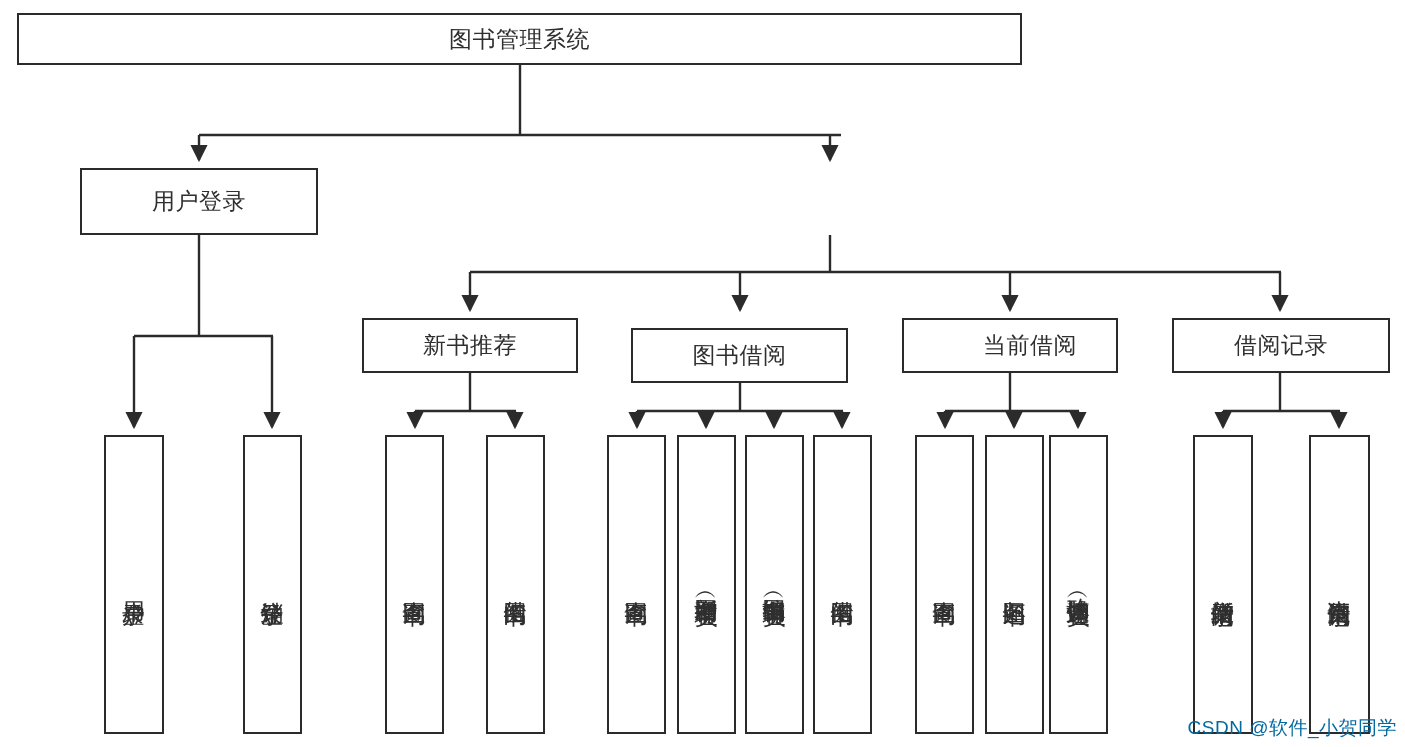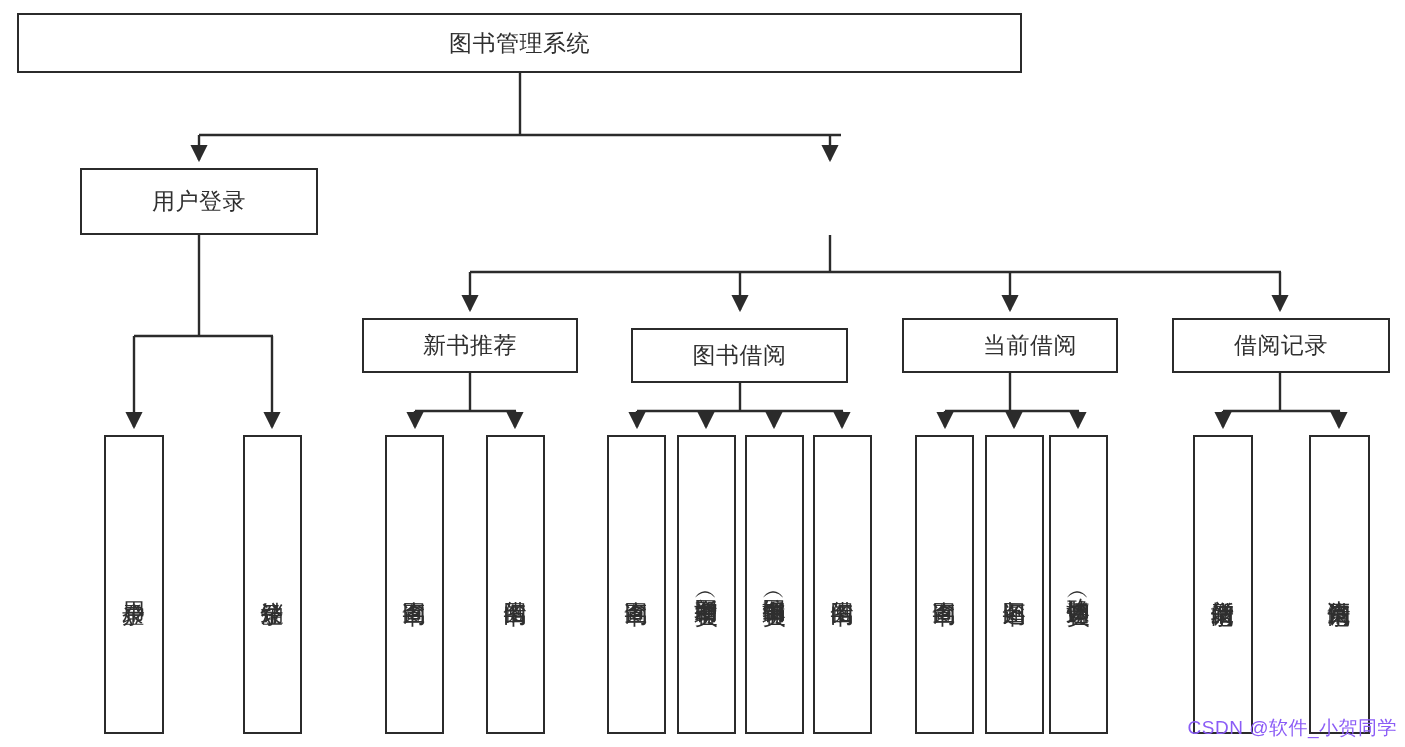--- a/index.html
+++ b/index.html
@@ -145,7 +145,7 @@
     </g>
   </svg>
 
-  <div class="node node-h" style="left:17px; top:13px; width:1005px; height:60px;">
+  <div class="node node-h" style="left:17px; top:13px; width:1005px; height:52px;">
     <span class="label">图书管理系统</span>
   </div>
 

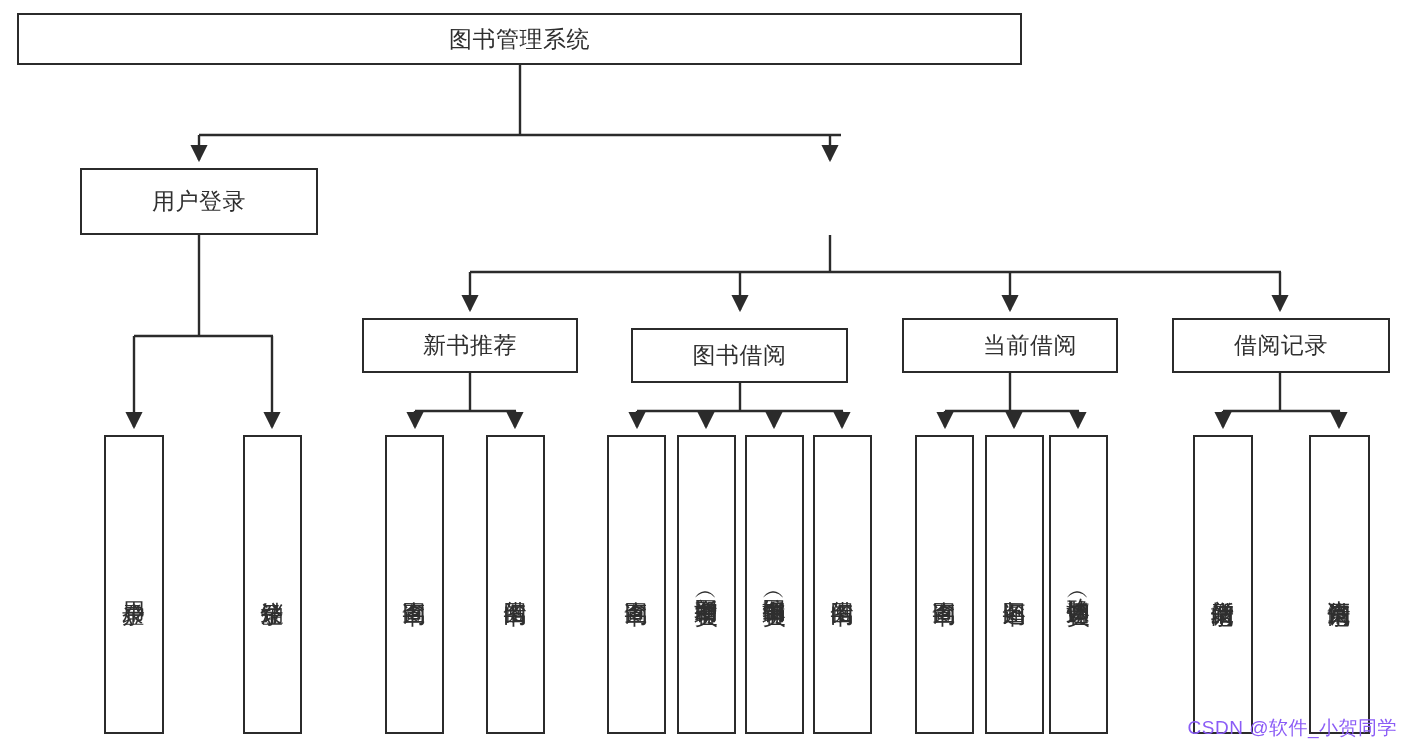--- a/index.html
+++ b/index.html
@@ -71,7 +71,7 @@
     right: 8px;
     bottom: 6px;
     font-size: 19px;
-    color: #8b5cf6;
+    color: #0369a1;
     letter-spacing: 0.5px;
     white-space: nowrap;
     pointer-events: none;

